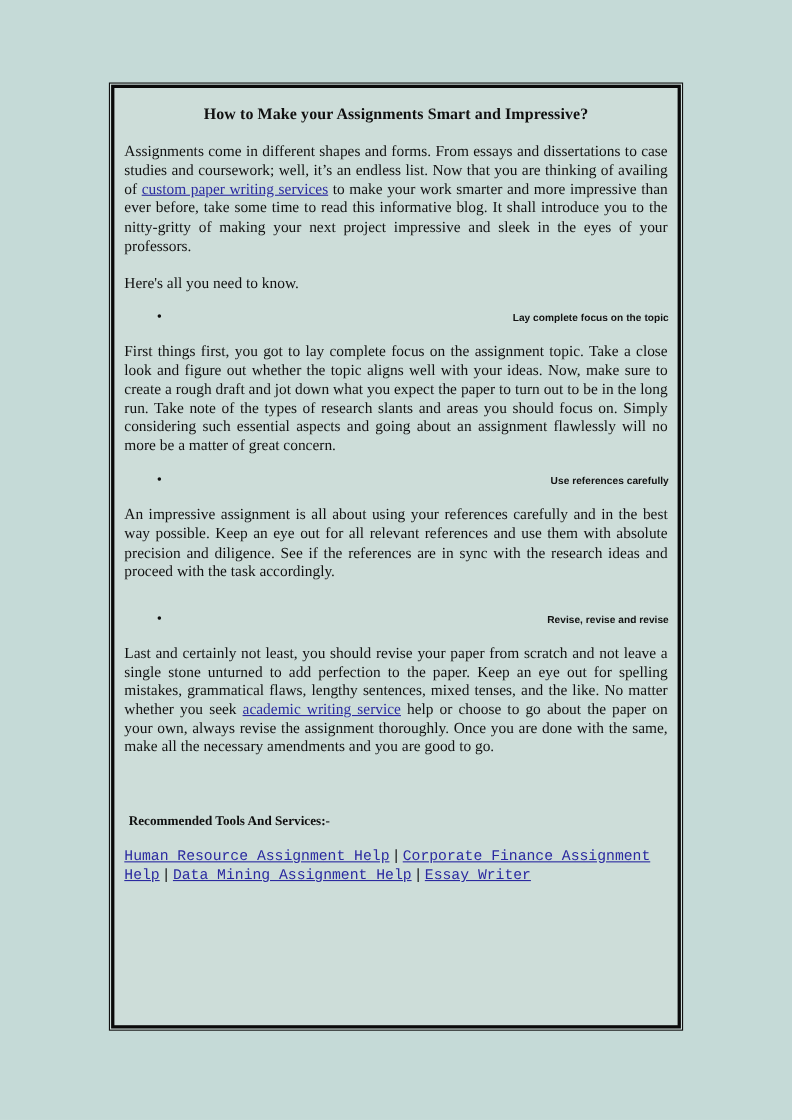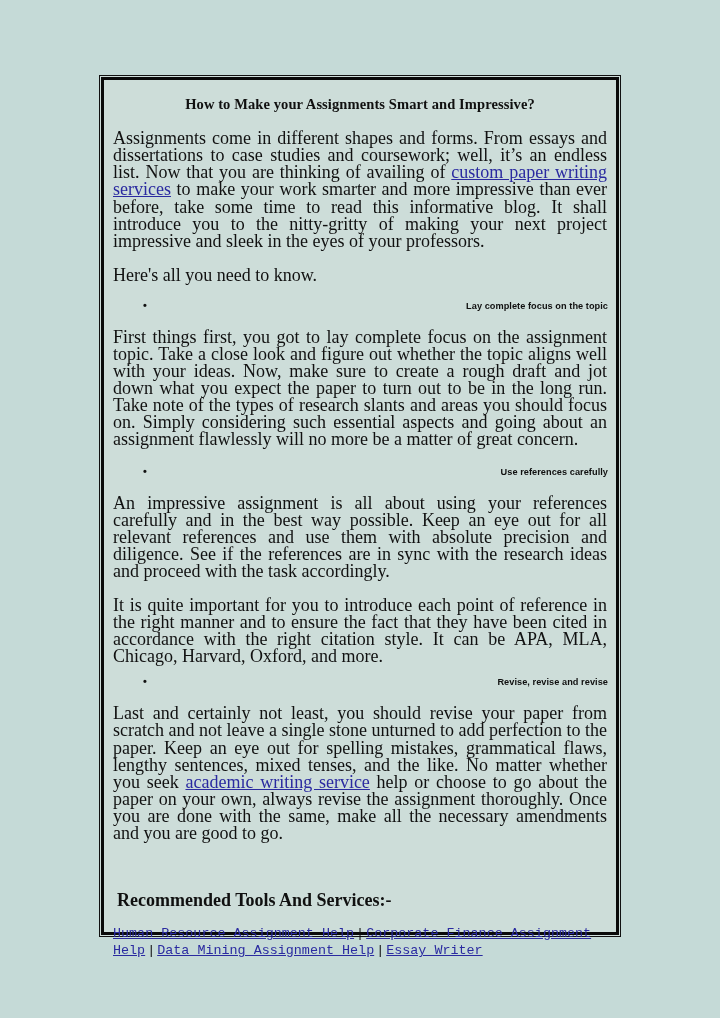--- a/index.html
+++ b/index.html
@@ -54,7 +54,7 @@
   }
   p.body-text {
     font-family: "Liberation Serif", serif;
-    font-size: 18px;
+    font-size: 14px;
     line-height: 17.1px;
     color: #111111;
     text-align: justify;

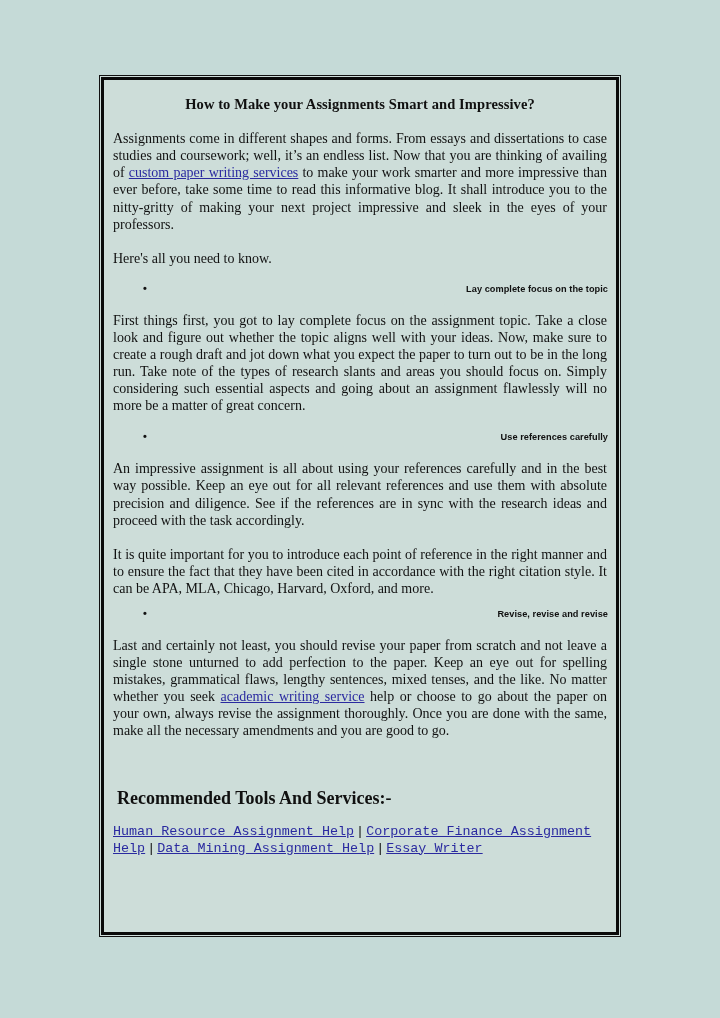--- a/index.html
+++ b/index.html
@@ -163,7 +163,6 @@
 
       <div class="gap-lg"></div>
 
-      <p class="body-text">It is quite important for you to introduce each point of reference in the right manner and to ensure the fact that they have been cited in accordance with the right citation style. It can be APA, MLA, Chicago, Harvard, Oxford, and more.</p>
 
       <div class="gap-sm"></div>
 

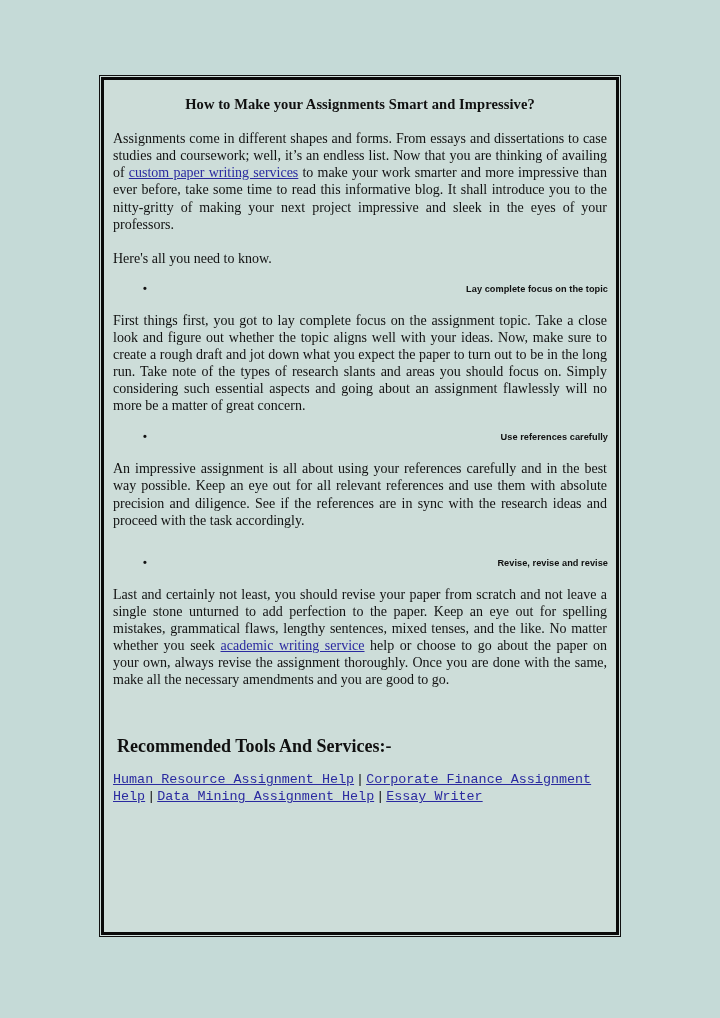--- a/index.html
+++ b/index.html
@@ -101,7 +101,7 @@
 
   .rec-heading {
     font-family: "Liberation Serif", serif;
-    font-size: 18px;
+    font-size: 12px;
     font-weight: bold;
     color: #101010;
     margin: 0;

